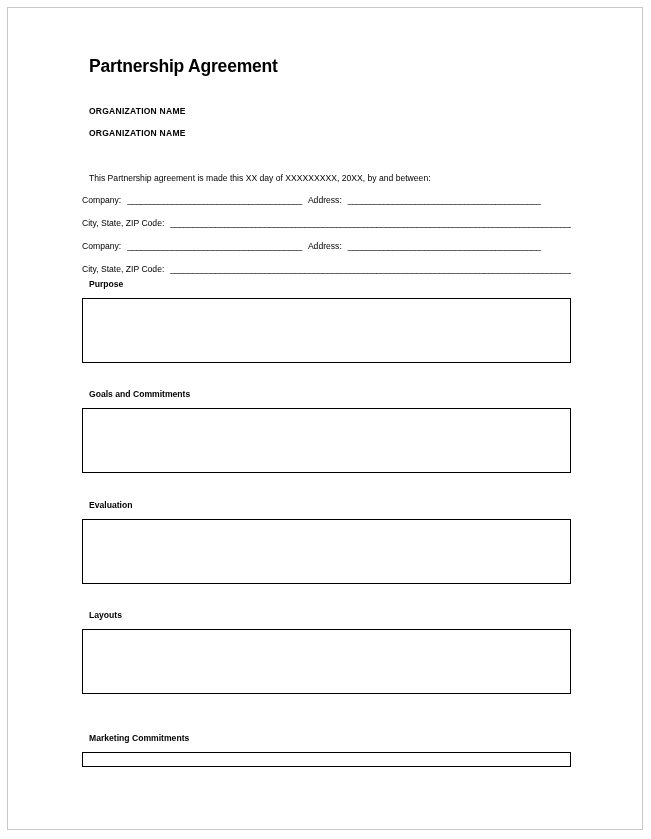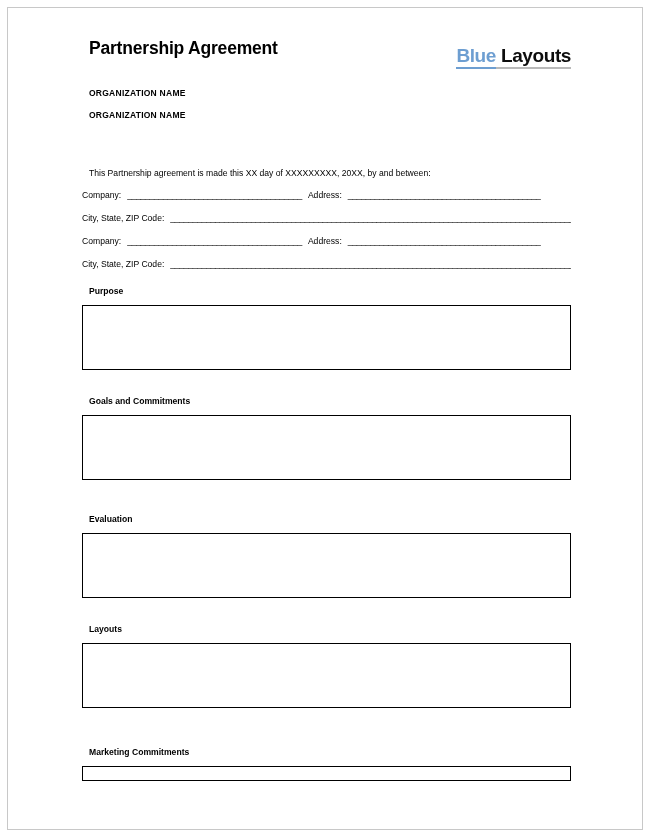--- a/index.html
+++ b/index.html
@@ -29,7 +29,7 @@
   .content {
     position: absolute;
     left: 74px;
-    top: 22px;
+    top: 40px;
     width: 489px;
   }
 

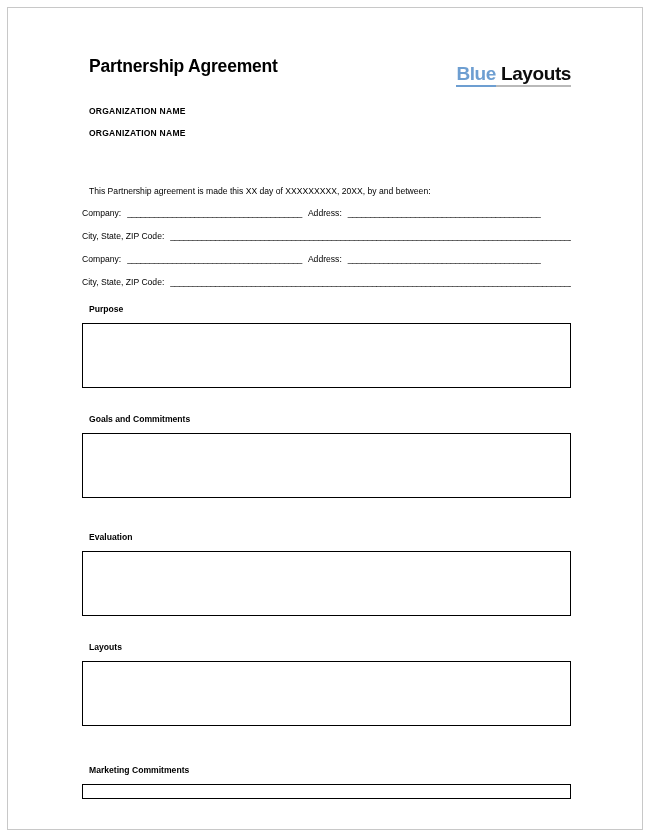--- a/index.html
+++ b/index.html
@@ -164,9 +164,6 @@
 
     <div class="header">
       <div class="doc-title">Partnership Agreement</div>
-      <div class="logo">
-        <span class="logo-blue">Blue</span><span class="logo-gap">&nbsp;</span><span class="logo-layouts">Layouts</span>
-      </div>
     </div>
 
     <div class="org-line">ORGANIZATION NAME</div>

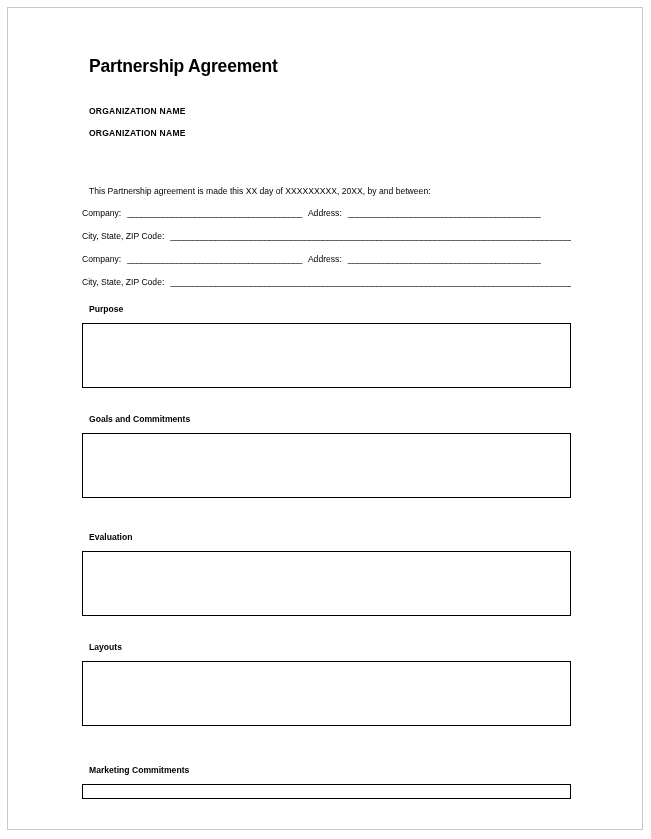--- a/index.html
+++ b/index.html
@@ -114,7 +114,7 @@
     margin-left: 7px;
     font-size: 8.6px;
     line-height: 12px;
-    margin-top: 46px;
+    margin-top: 33px;
   }
 
   

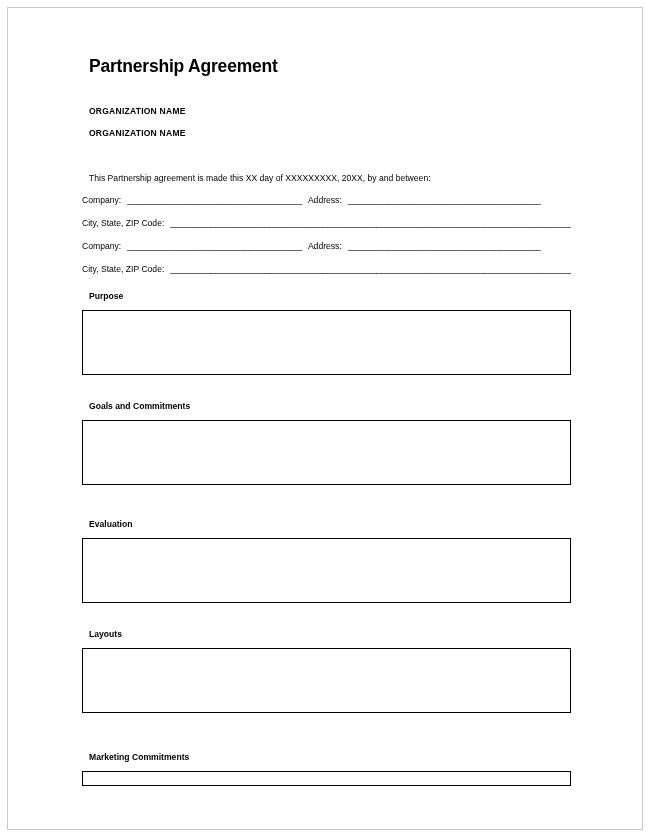--- a/index.html
+++ b/index.html
@@ -150,7 +150,7 @@
   .box-tall { height: 65px; }
   .box-short { height: 15px; }
 
-  .sec-purpose { margin-top: 16px; }
+  .sec-purpose { margin-top: 4px; }
   .sec-goals { margin-top: 26px; }
   .sec-eval { margin-top: 34px; }
   .sec-benefits { margin-top: 26px; }

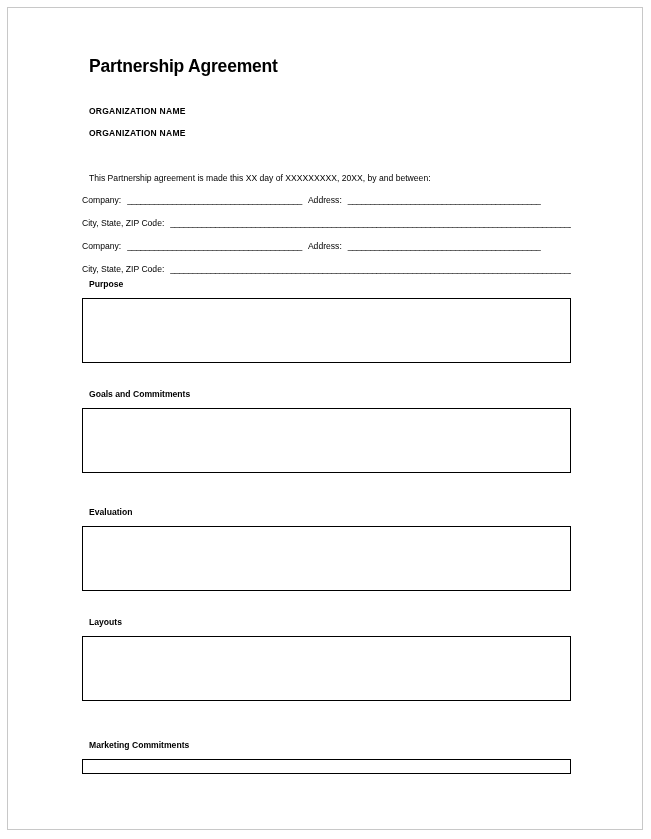--- a/index.html
+++ b/index.html
@@ -152,7 +152,7 @@
 
   .sec-purpose { margin-top: 4px; }
   .sec-goals { margin-top: 26px; }
-  .sec-eval { margin-top: 34px; }
+  .sec-eval { margin-top: 27px; }
   .sec-benefits { margin-top: 26px; }
   .sec-marketing { margin-top: 39px; }
 </style>

